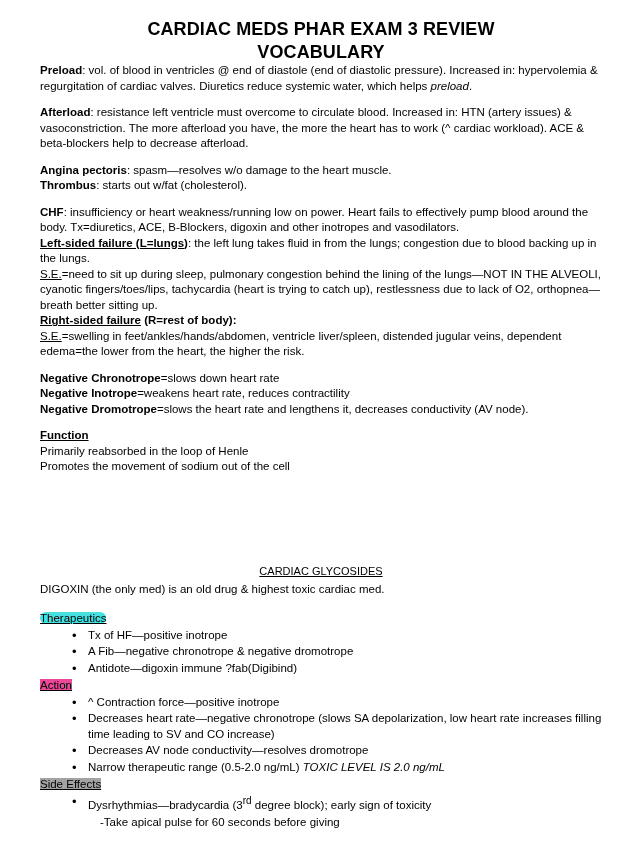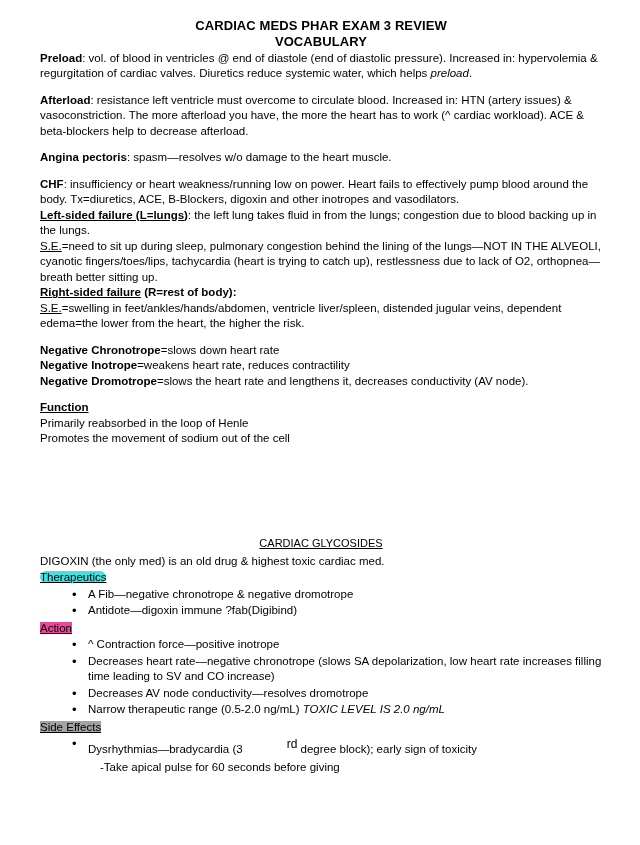--- a/index.html
+++ b/index.html
@@ -22,7 +22,7 @@
     width: 640px;
   }
   h1.doc-title {
-    font-size: 13px;
+    font-size: 18px;
     font-weight: bold;
     text-align: center;
     margin: 8px 0 0 0;

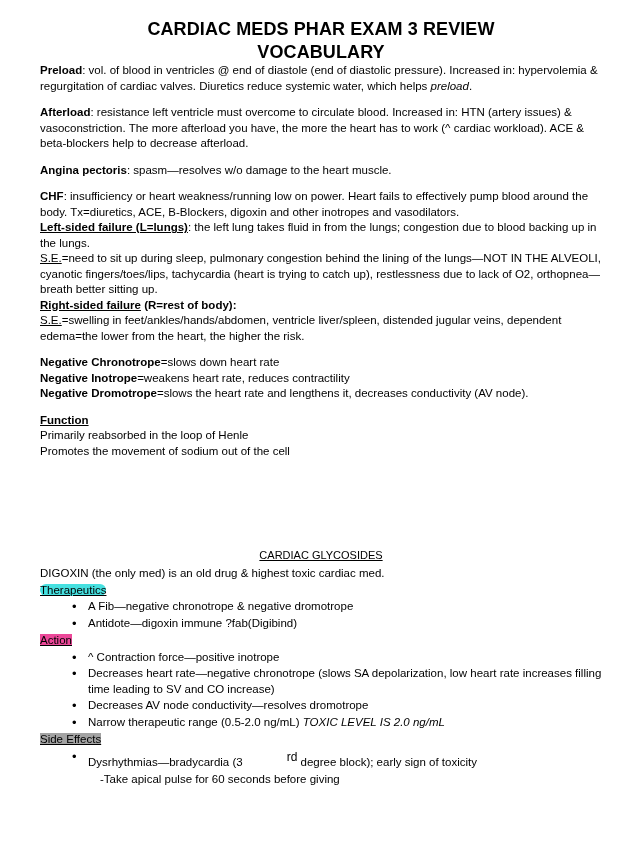--- a/index.html
+++ b/index.html
@@ -107,6 +107,7 @@
 
   <div class="block">
     <p class="para tight"><b>Angina pectoris</b><span>: spasm—resolves w/o damage to the heart muscle.</span></p>
+    <p class="para tight"><b>Thrombus</b><span>: starts out w/fat (cholesterol).</span></p>
   </div>
 
   <div class="block">

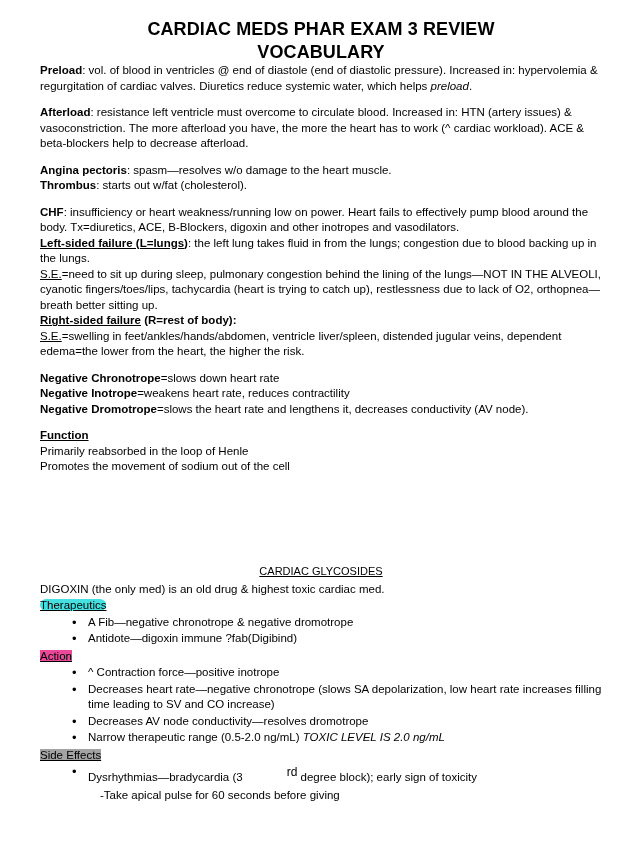--- a/index.html
+++ b/index.html
@@ -85,7 +85,7 @@
     padding-left: 60px;
   }
   sup { font-size: 12px; vertical-align: super; margin-left: 44px; }
-  .glyc-intro { margin: 0 0 1px 0; }
+  .glyc-intro { margin: 0 0 14px 0; }
 </style>
 </head>
 <body>

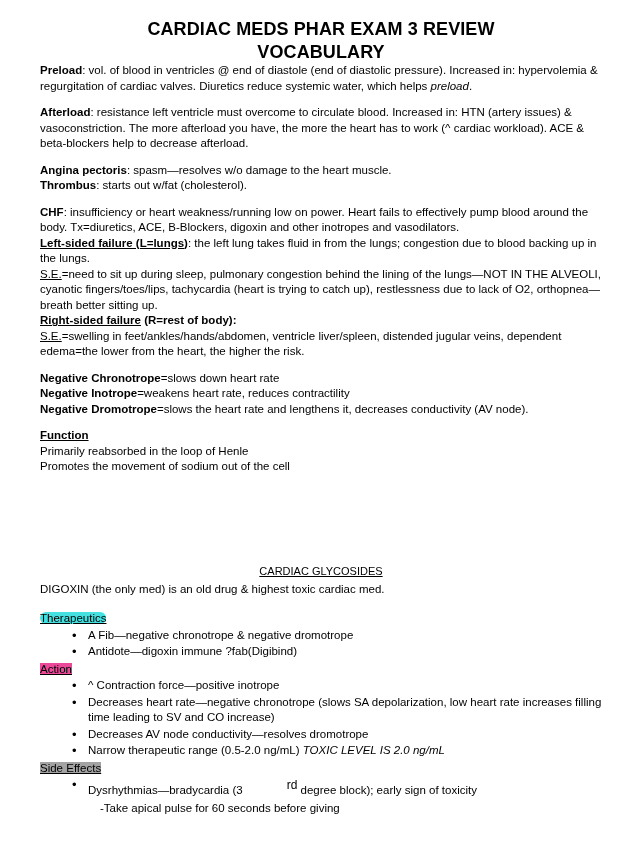--- a/index.html
+++ b/index.html
@@ -138,6 +138,7 @@
 
   <p class="para tight"><span class="ul hl-cyan">Therapeutics</span></p>
   <ul class="bullets">
+    <li>Tx of HF—positive inotrope</li>
     <li>A Fib—negative chronotrope &amp; negative dromotrope</li>
     <li>Antidote—digoxin immune ?fab(Digibind)</li>
   </ul>

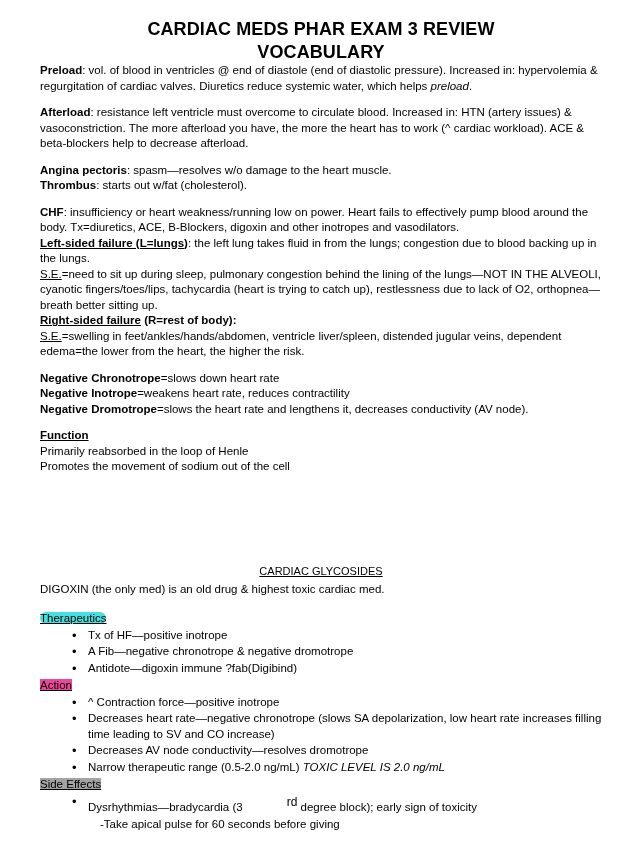--- a/index.html
+++ b/index.html
@@ -84,7 +84,7 @@
     margin: 0 0 1px 0;
     padding-left: 60px;
   }
-  sup { font-size: 12px; vertical-align: super; margin-left: 44px; }
+  sup { font-size: 10px; vertical-align: super; }
   .glyc-intro { margin: 0 0 14px 0; }
 </style>
 </head>

